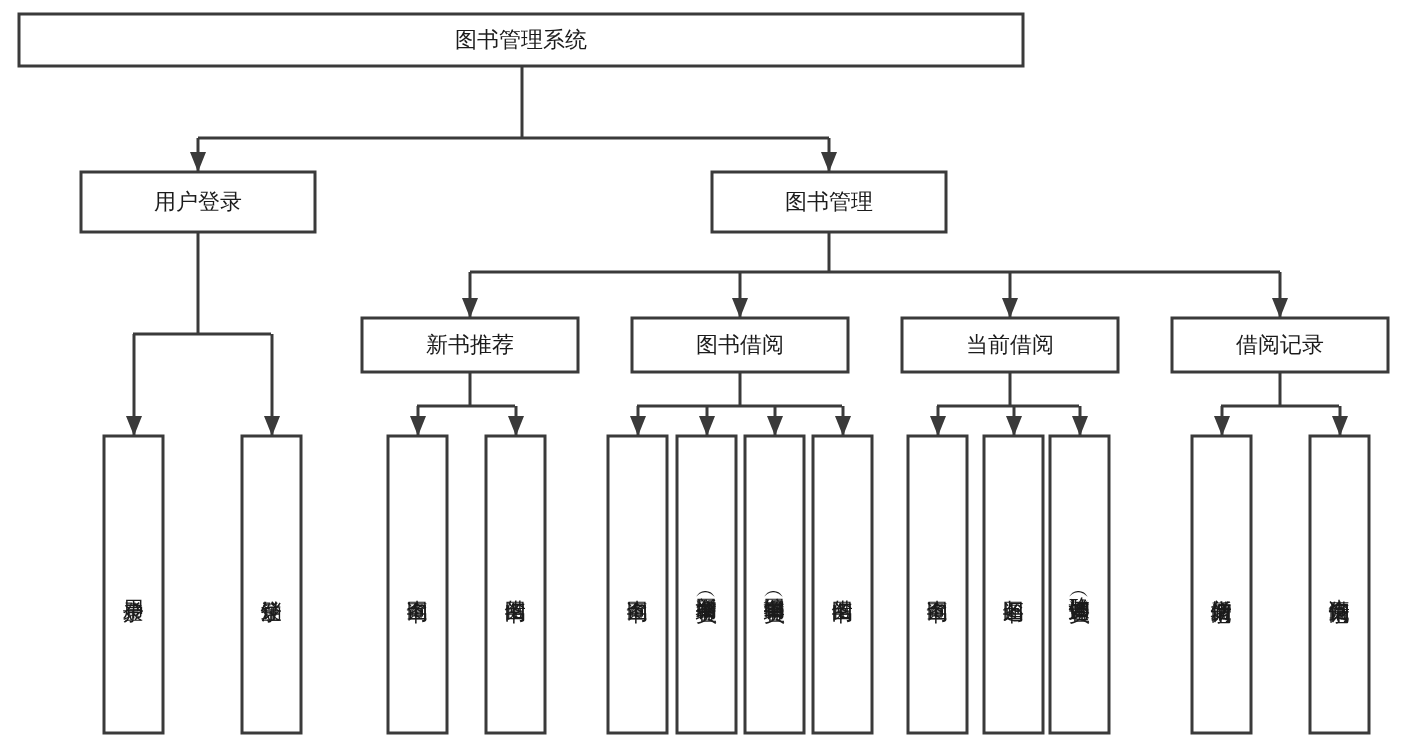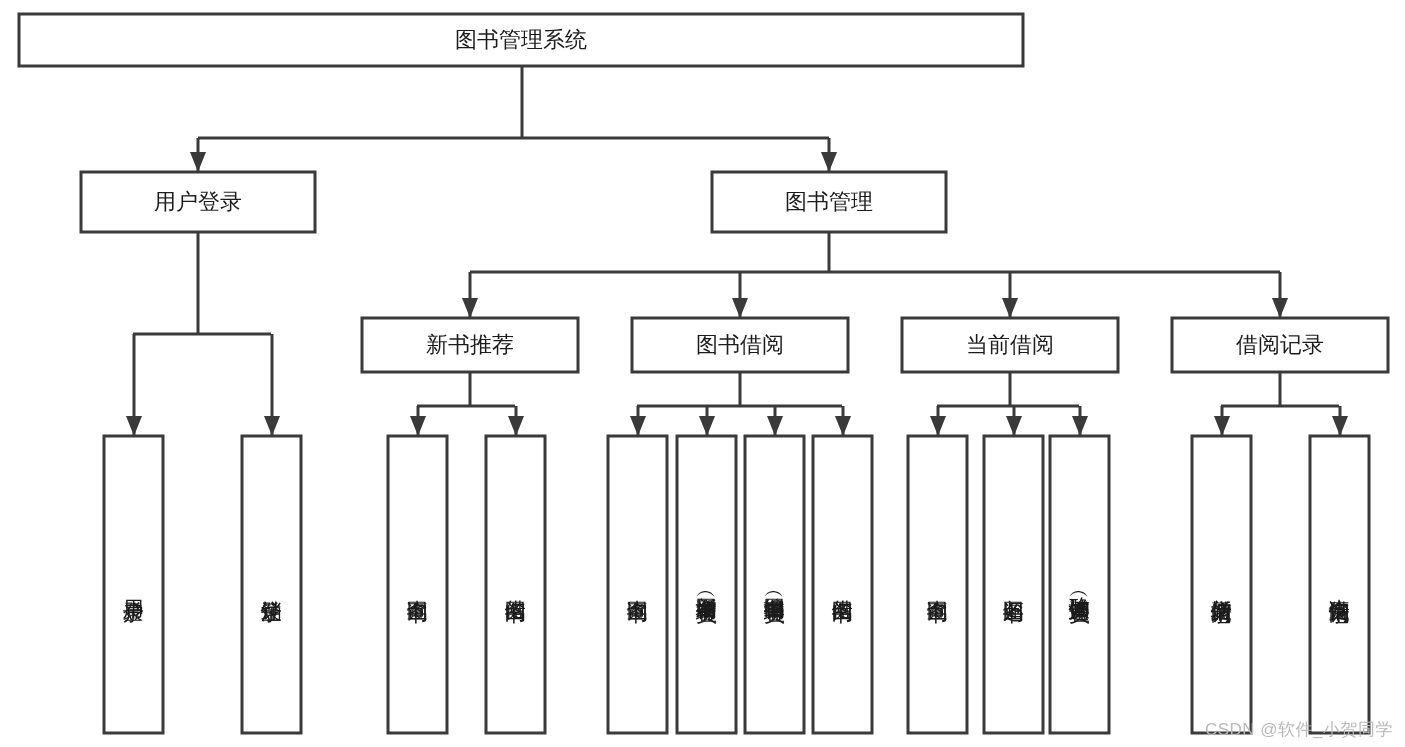--- a/index.html
+++ b/index.html
@@ -187,7 +187,6 @@
       <div class="leaf-label" style="left: 1310px; top: 436px; width: 59px; height: 297px;">查询借阅记录</div>
     </div>
 
-  <div class="watermark">CSDN @软件_小贺同学</div>
 
 </div>
 

